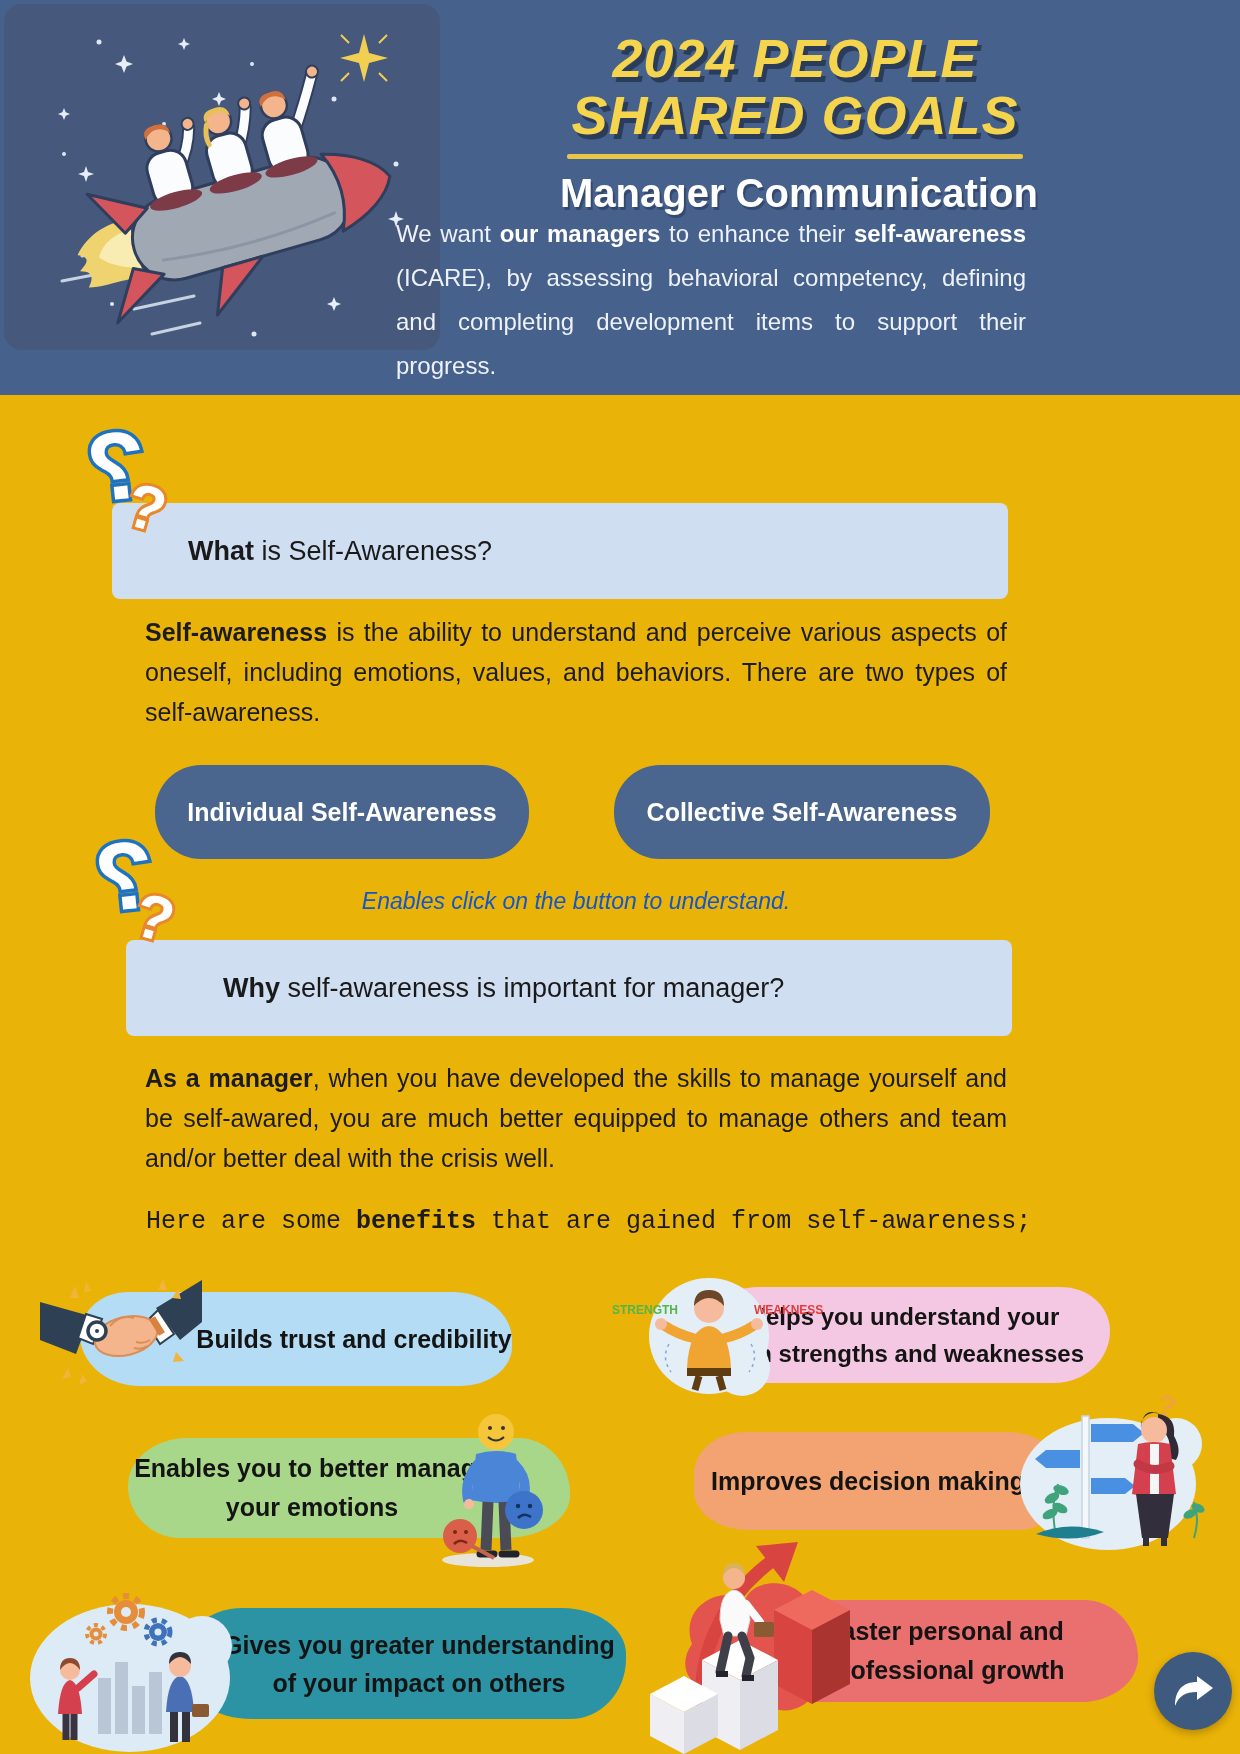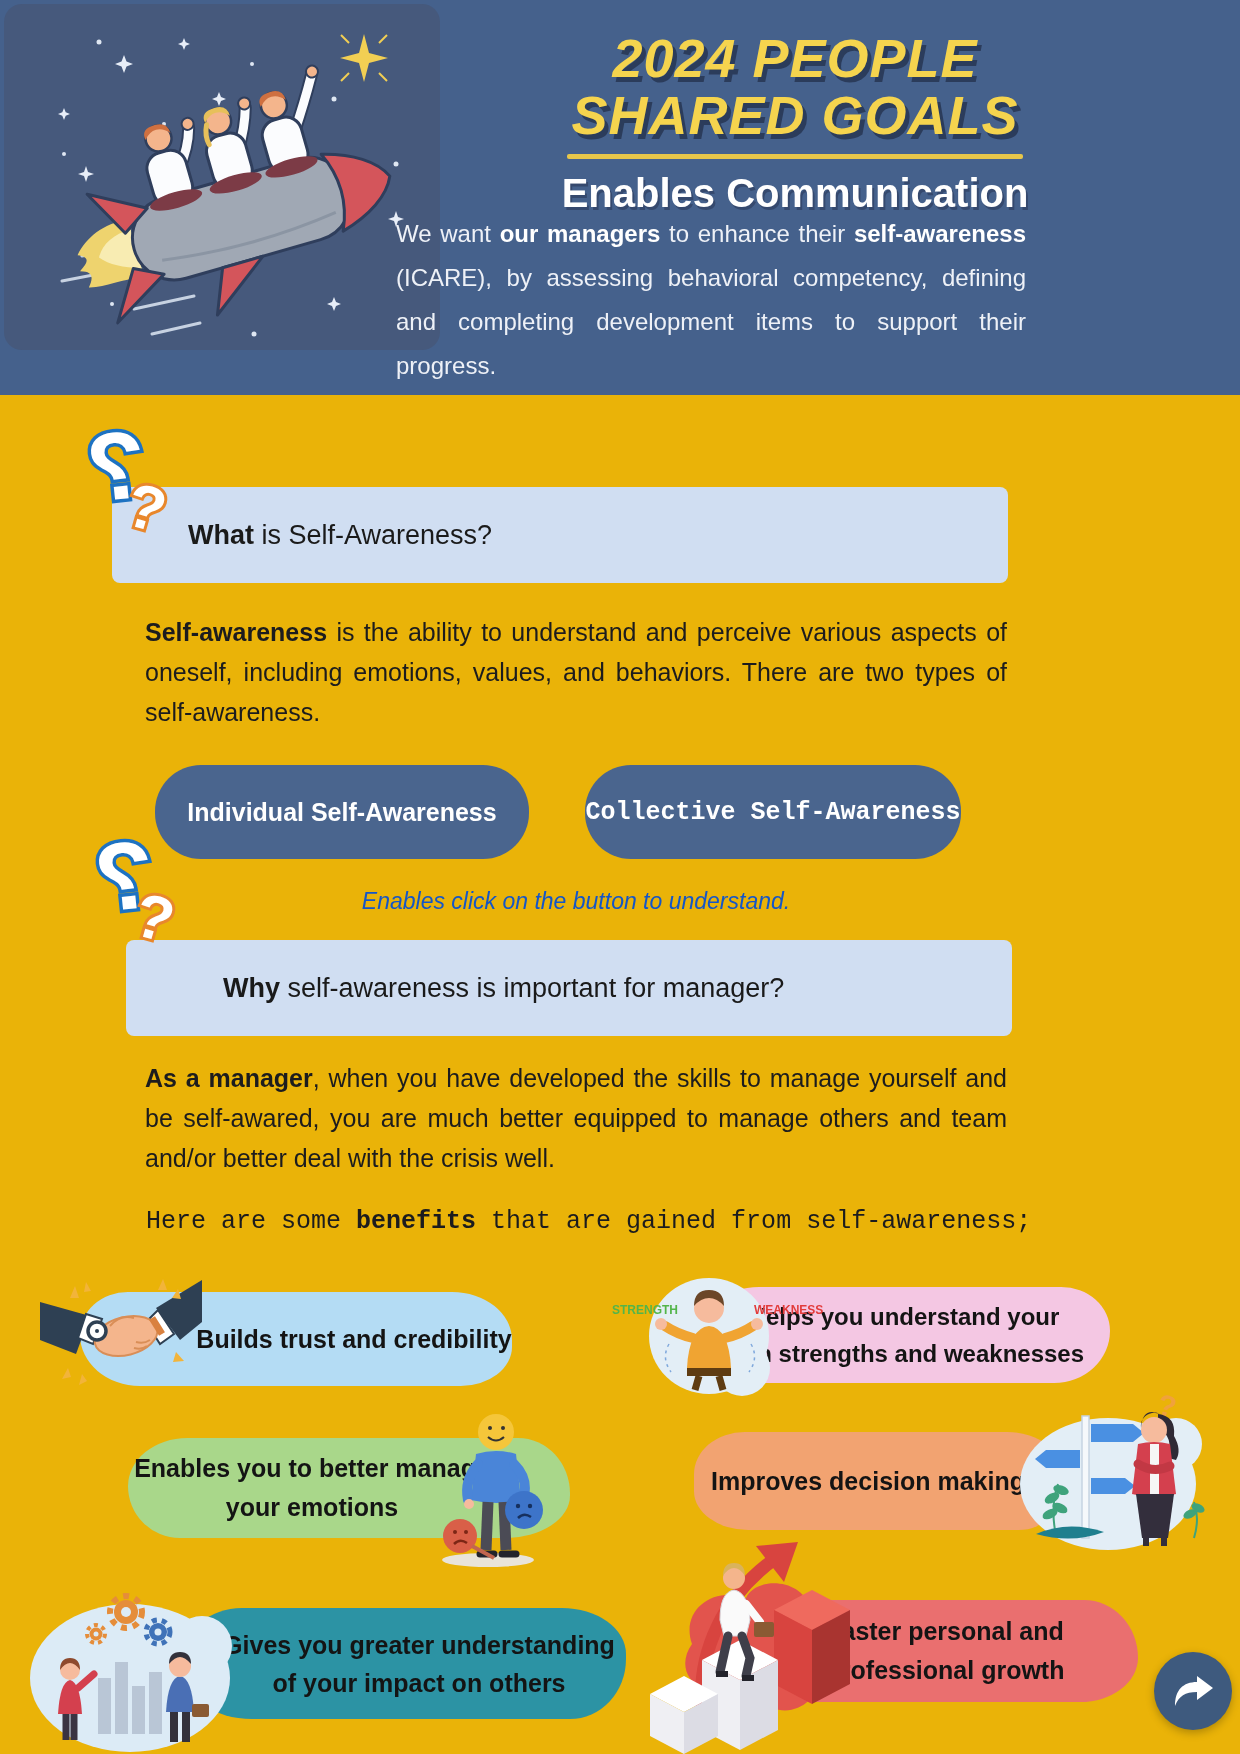--- a/index.html
+++ b/index.html
@@ -165,7 +165,7 @@
       <div class="title-line">2024 PEOPLE</div>
       <div class="title-line">SHARED GOALS</div>
       <div class="title-underline"></div>
-      <div class="subtitle">Enables Communication</div>
+      <div class="subtitle">Manager Communication</div>
     </div>
 
     <p class="intro"><span>We want </span><b>our managers</b><span> to enhance their </span><b>self-awareness</b><span> (ICARE), by assessing behavioral competency, defining and completing development items to support their progress.</span></p>

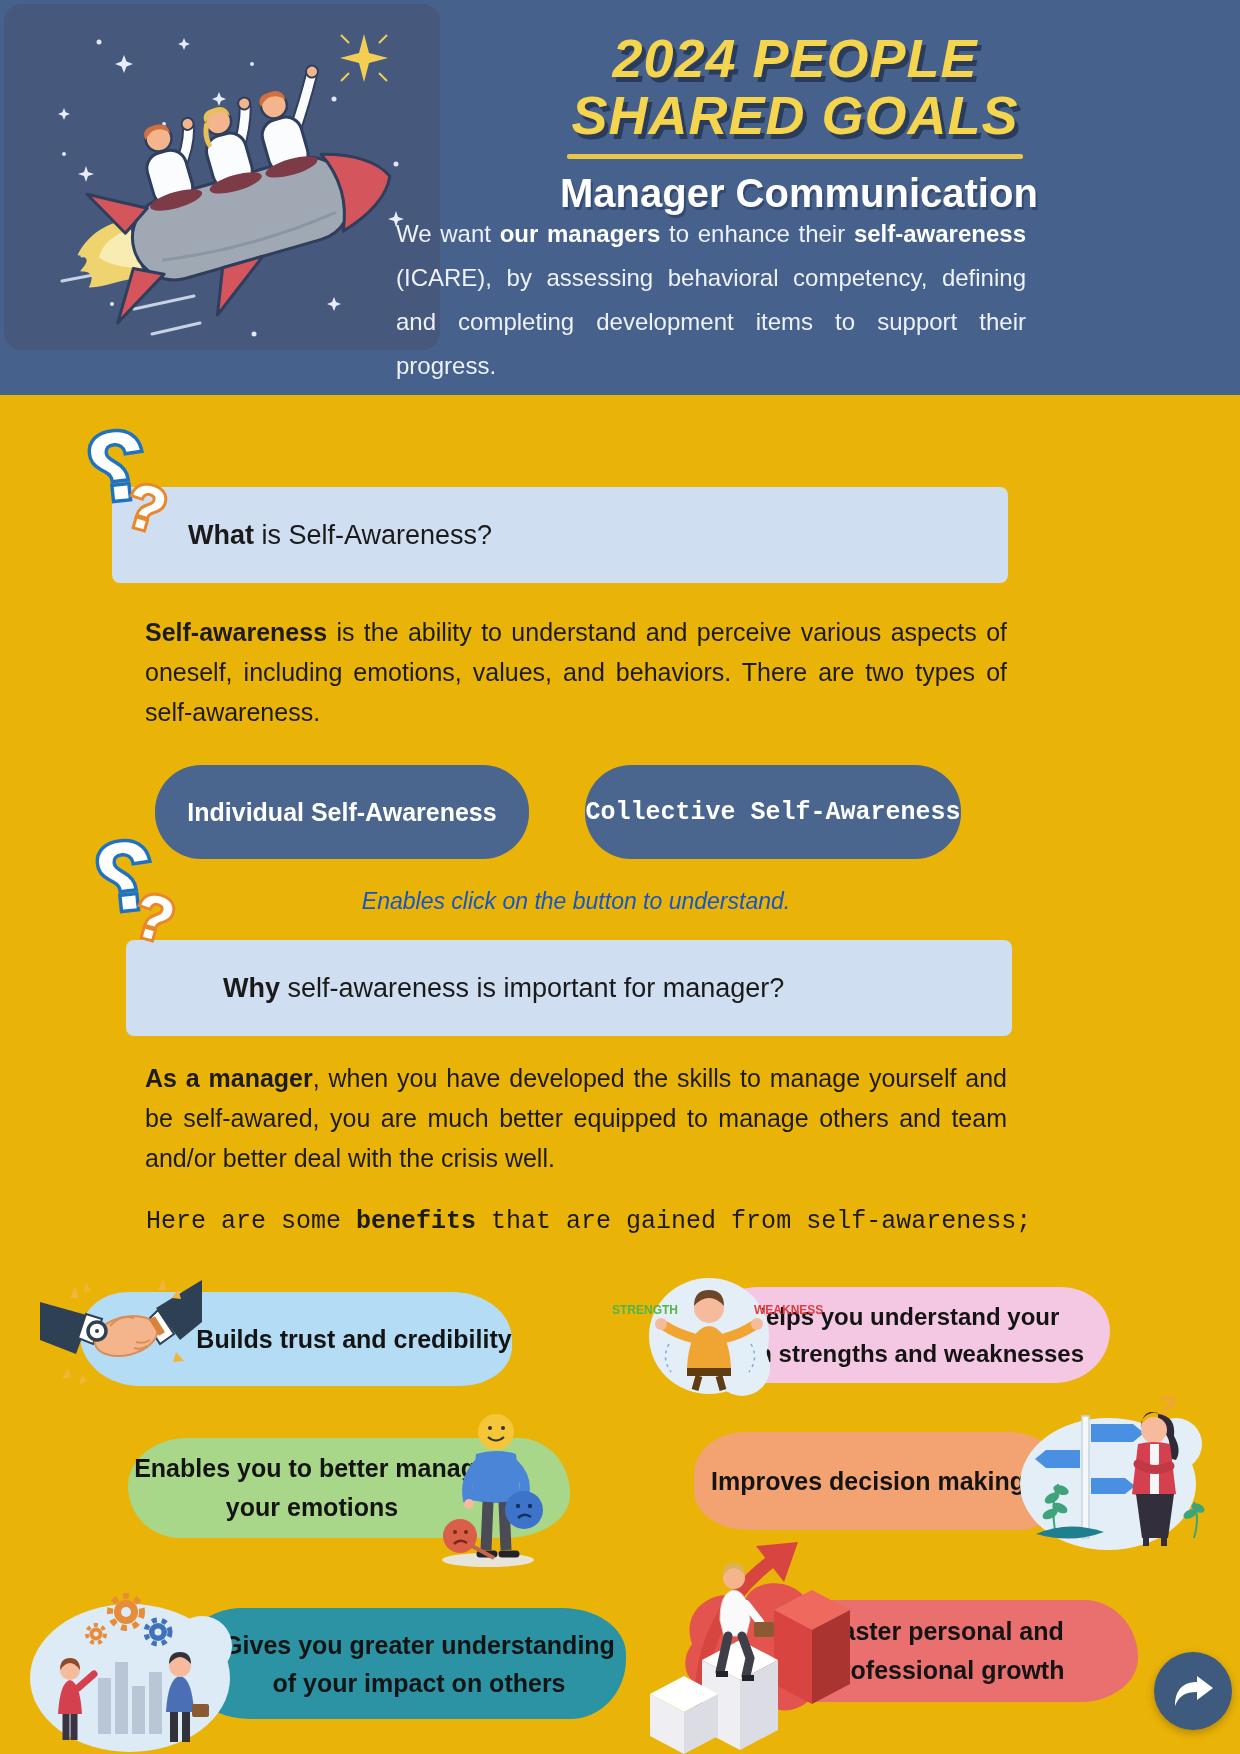--- a/index.html
+++ b/index.html
@@ -22,7 +22,7 @@
   
   .banner { position:absolute; background:#d0def2; border-radius:8px; display:flex; align-items:center;
             font-size:27px; color:#1a1a1a; }
-  #banner-what { left:112px; top:487px; width:896px; height:96px; padding-left:76px; }
+  #banner-what { left:112px; top:503px; width:896px; height:96px; padding-left:76px; }
   #banner-why  { left:126px; top:940px; width:886px; height:96px; padding-left:97px; }
   .q-icon { position:absolute; z-index:3; }
   #qicon-what { left:58px; top:410px; }

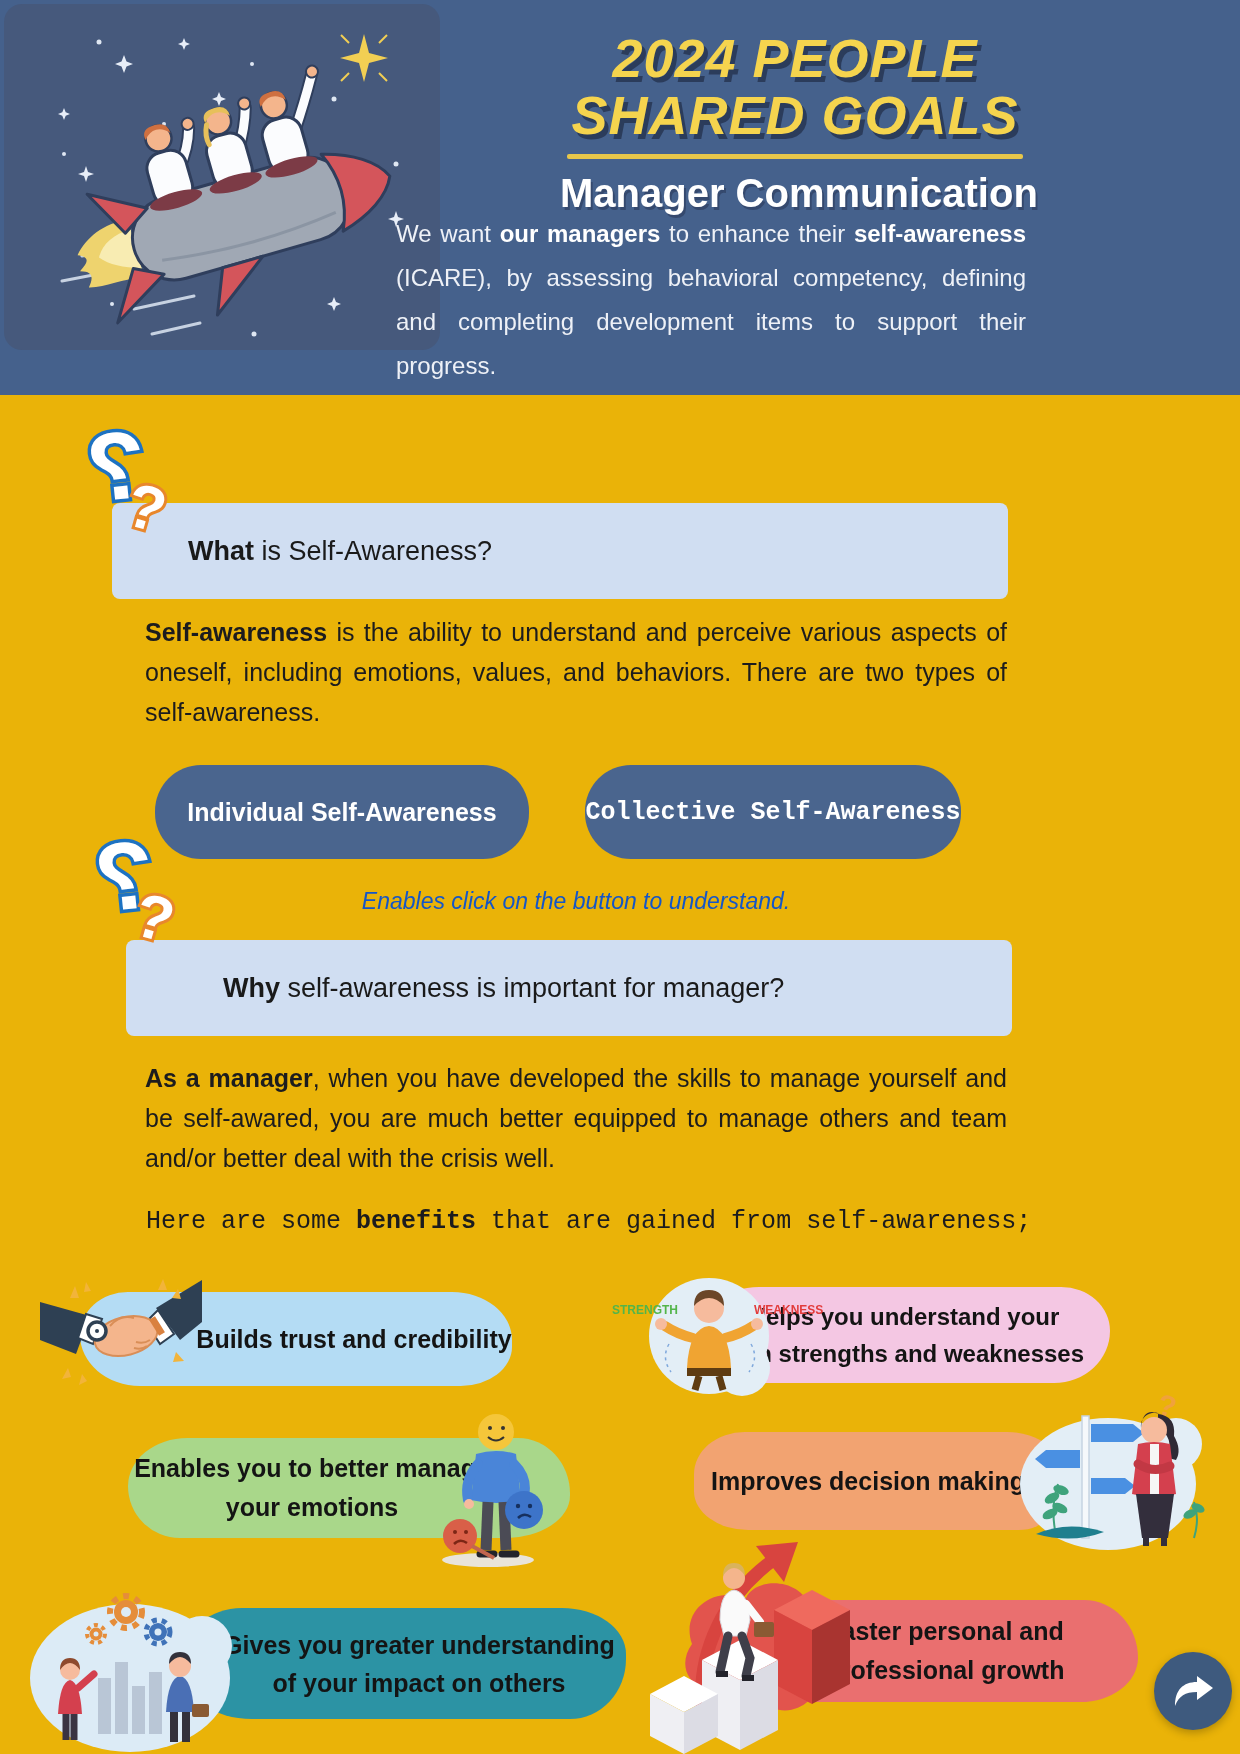--- a/index.html
+++ b/index.html
@@ -40,7 +40,7 @@
           color:#ffffff; font-weight:bold; font-size:25px; display:flex; align-items:center;
           justify-content:center; cursor:pointer; border:none; }
   #btn-individual { left:155px; width:374px; }
-  #btn-collective { left:585px; width:376px;font-family:Liberation Mono, monospace; }
+  #btn-collective { left:614px; width:376px; }
   #hint { position:absolute; left:145px; top:888px; width:862px; text-align:center;
           font-style:italic; font-size:23px; color:#1456c8; }
 

